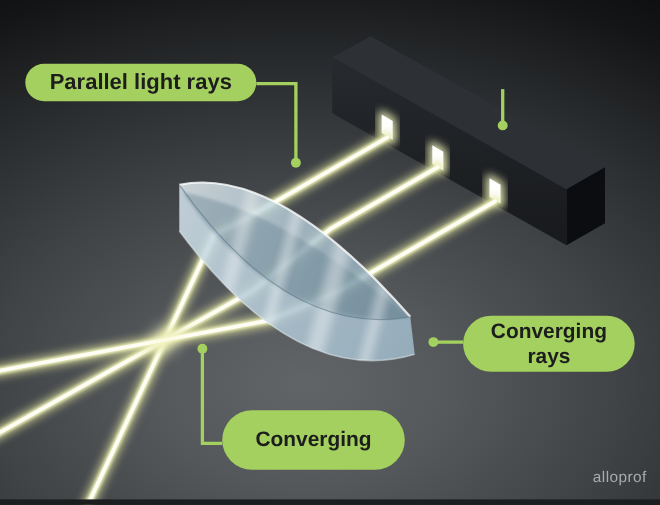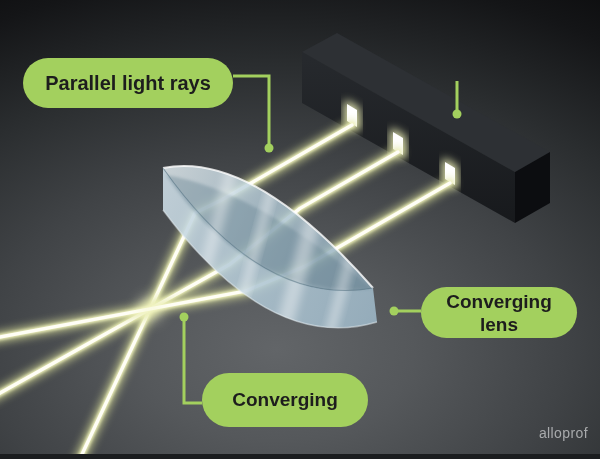--- a/index.html
+++ b/index.html
@@ -16,7 +16,7 @@
     align-items:center;justify-content:center;text-align:center;
   }
   .pill span{display:block;white-space:nowrap;}
-  #pill-parallel{left:23px;top:58px;width:210px;height:50px;font-size:20px;}
+  #pill-parallel{left:23px;top:58px;width:210px;height:34px;font-size:20px;}
   #pill-source{left:380px;top:46px;width:157px;height:35px;font-size:20px;}
   #pill-lens{left:421px;top:287px;width:156px;height:51px;font-size:19px;line-height:23px;}
   #pill-rays{left:202px;top:373px;width:166px;height:54px;font-size:19px;line-height:24px;}

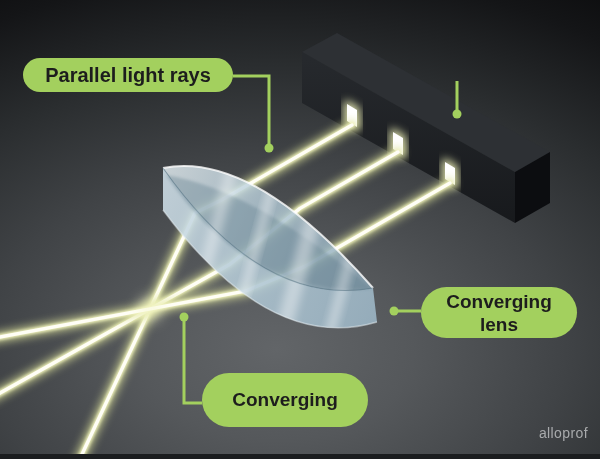--- a/index.html
+++ b/index.html
@@ -148,7 +148,7 @@
 
   <div class="pill" id="pill-lens">
     <span>Converging</span>
-    <span>lens</span>
+    <span>rays</span>
   </div>
 
   <div class="pill" id="pill-rays">

